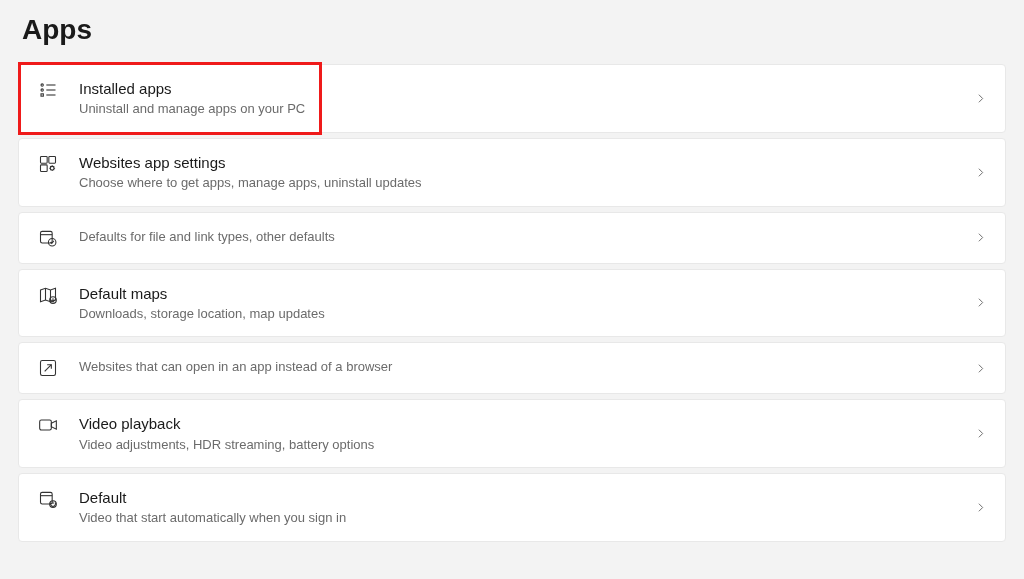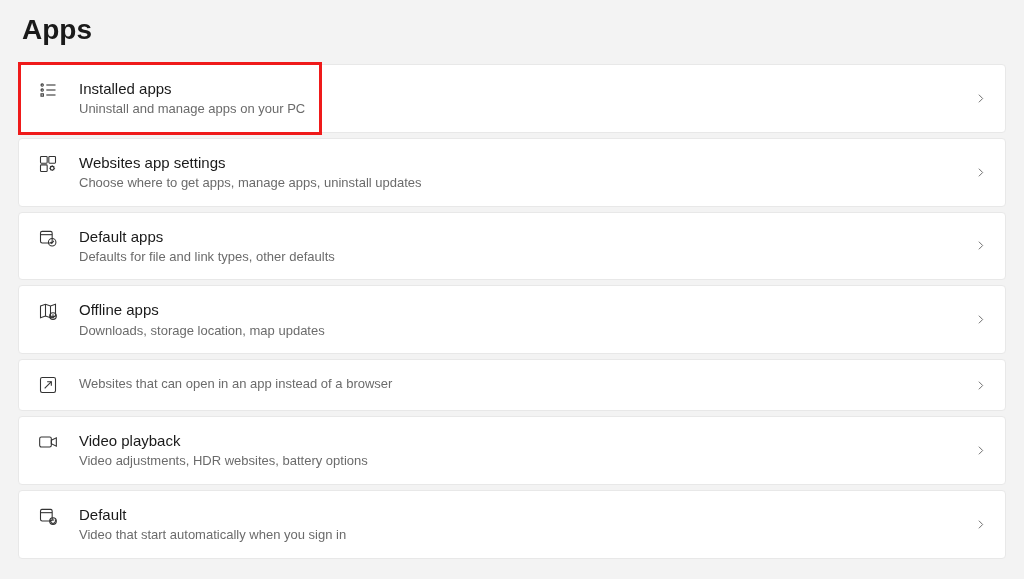--- a/index.html
+++ b/index.html
@@ -178,7 +178,6 @@
       </svg>
     </span>
     <div class="item-text">
-      <span class="item-title">Default apps</span>
       <span class="item-desc">Defaults for file and link types, other defaults</span>
     </div>
     <span class="chevron">

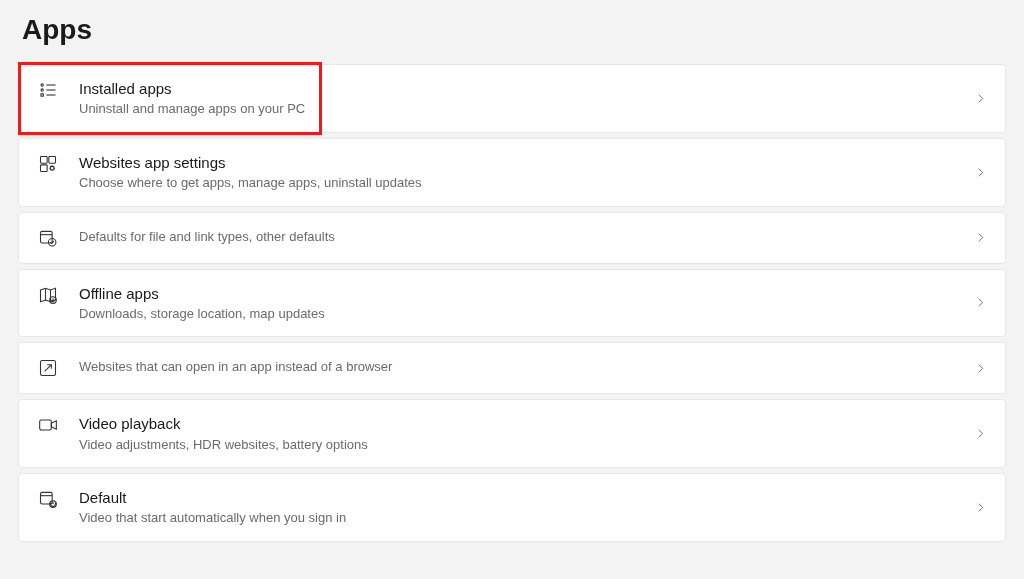--- a/index.html
+++ b/index.html
@@ -199,7 +199,7 @@
       </svg>
     </span>
     <div class="item-text">
-      <span class="item-title">Offline apps</span>
+      <span class="item-title">Default maps</span>
       <span class="item-desc">Downloads, storage location, map updates</span>
     </div>
     <span class="chevron">

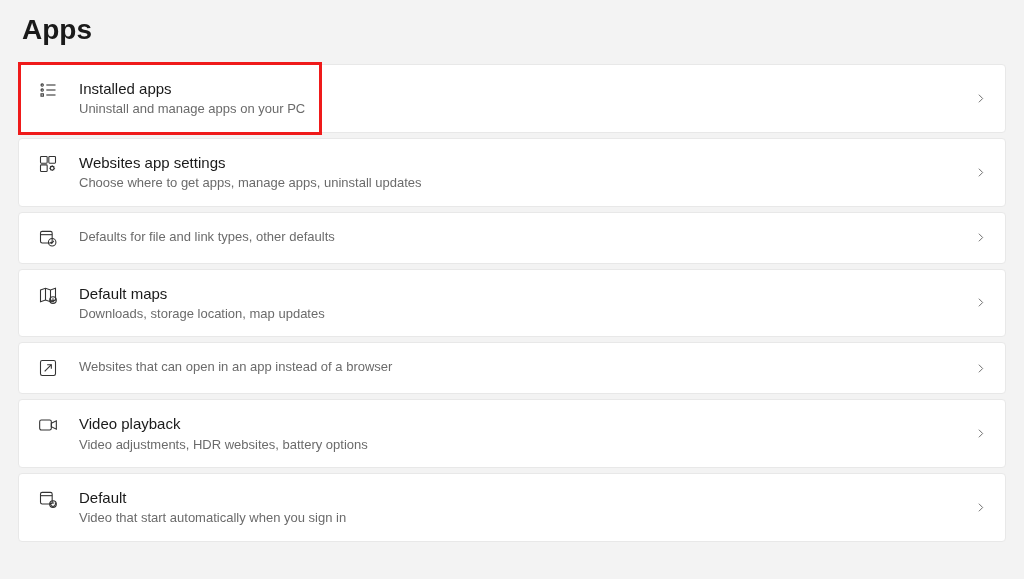--- a/index.html
+++ b/index.html
@@ -236,7 +236,7 @@
     </span>
     <div class="item-text">
       <span class="item-title">Video playback</span>
-      <span class="item-desc">Video adjustments, HDR websites, battery options</span>
+      <span class="item-desc">Video adjustments, HDR streaming, battery options</span>
     </div>
     <span class="chevron">
       <svg viewBox="0 0 24 24">

